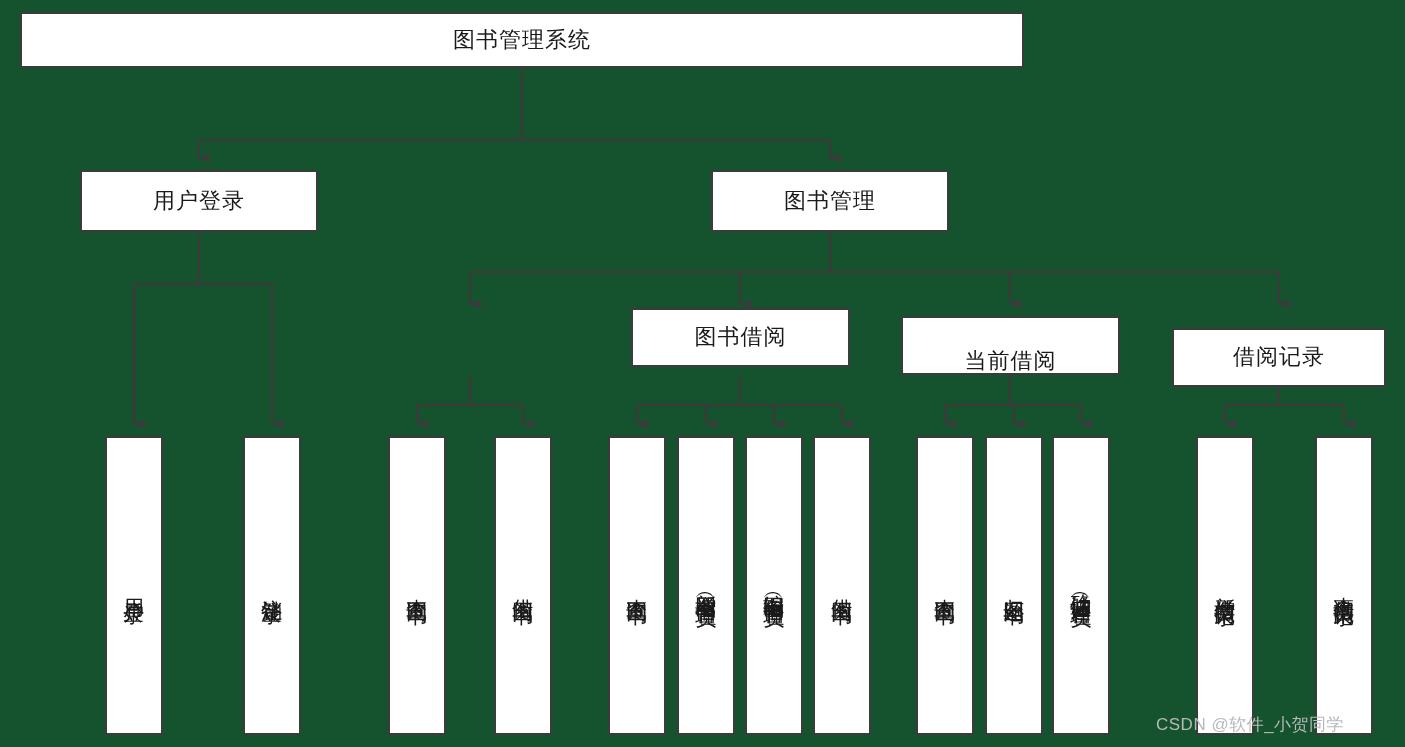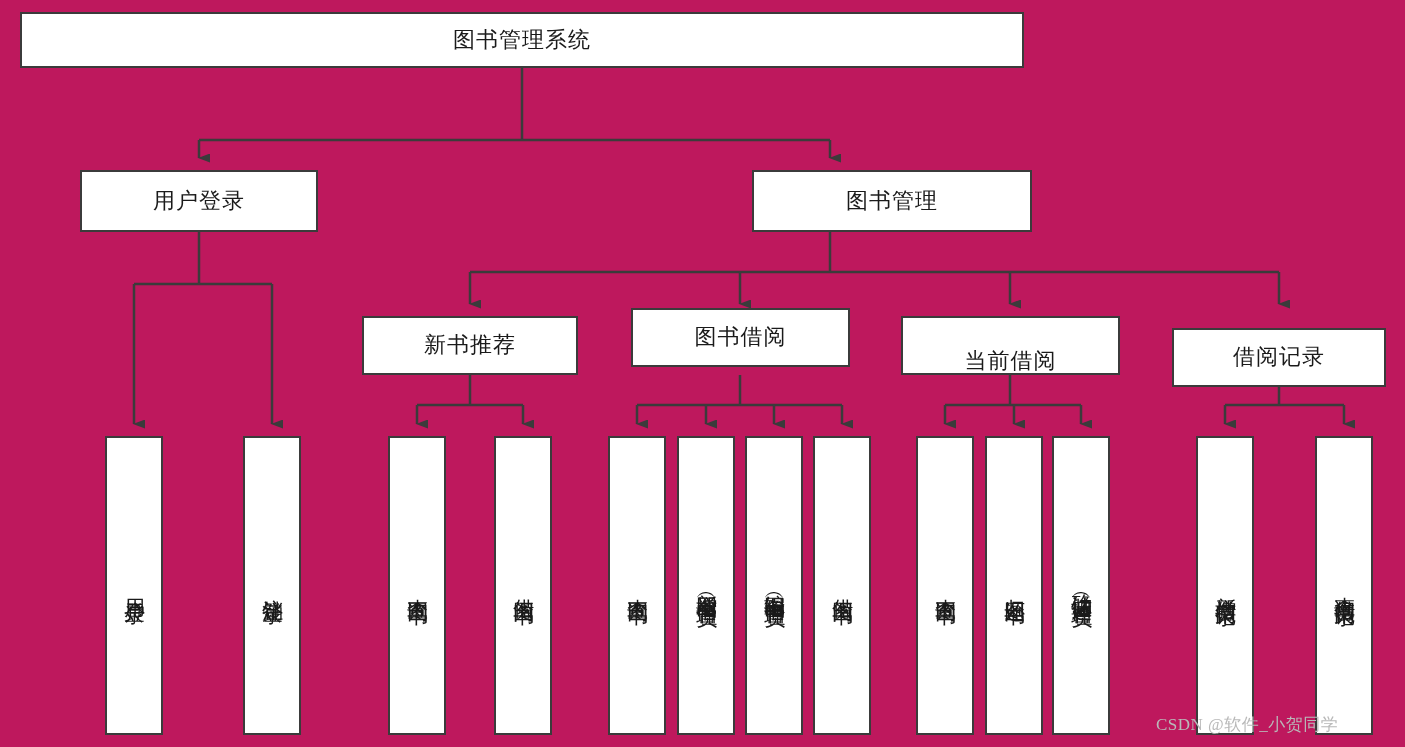--- a/index.html
+++ b/index.html
@@ -11,8 +11,8 @@
     position: relative;
     width: 1405px;
     height: 747px;
-    background: #be185d;
-    font-family: Liberation Serif, serif;
+    background: #14532d;
+    font-family: Liberation Sans, sans-serif;
     overflow: hidden;
   }
   svg.wires {

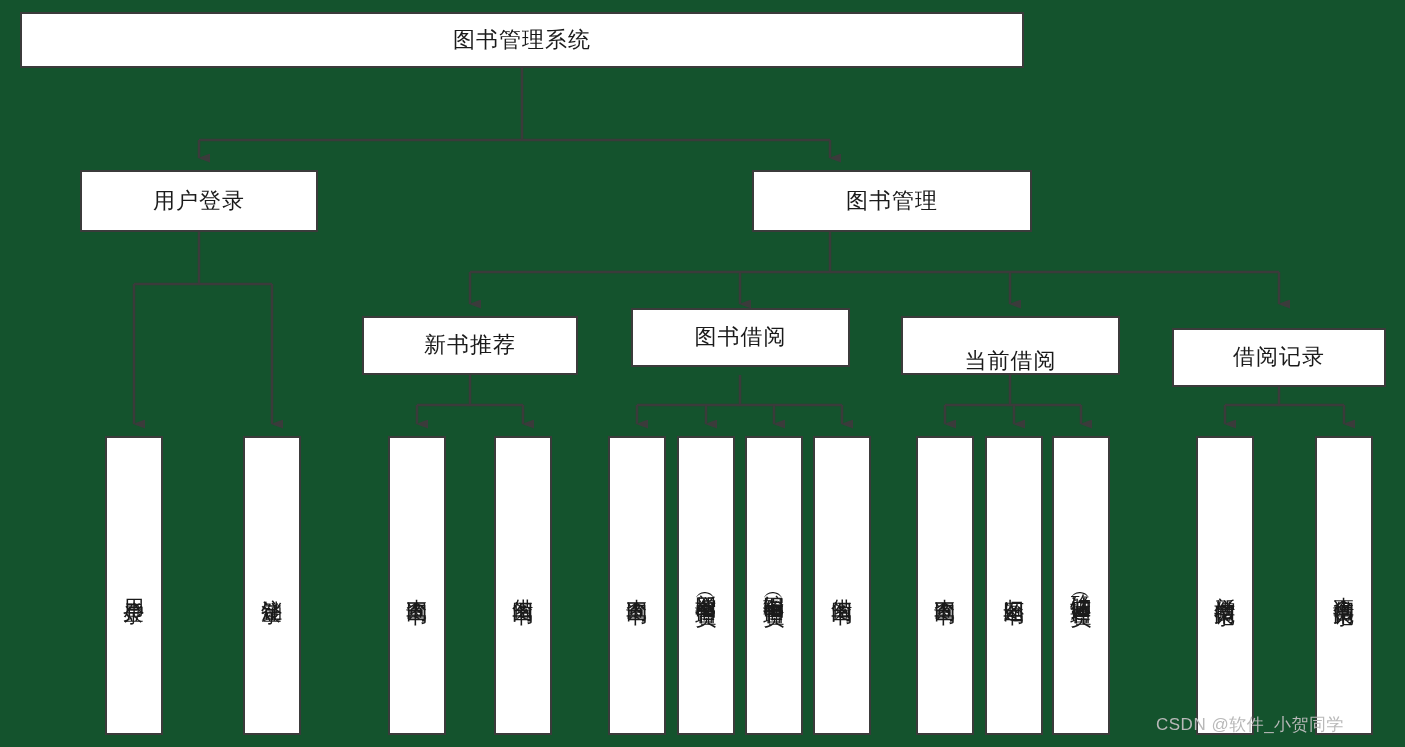--- a/index.html
+++ b/index.html
@@ -119,7 +119,7 @@
   <div class="node h" style="left:80px; top:170px; width:238px; height:62px;">
     <span>用户登录</span>
   </div>
-  <div class="node h" style="left:752px; top:170px; width:280px; height:62px;justify-content:center;">
+  <div class="node h" style="left:711px; top:170px; width:238px; height:62px;justify-content:center;">
     <span>图书管理</span>
   </div>
 

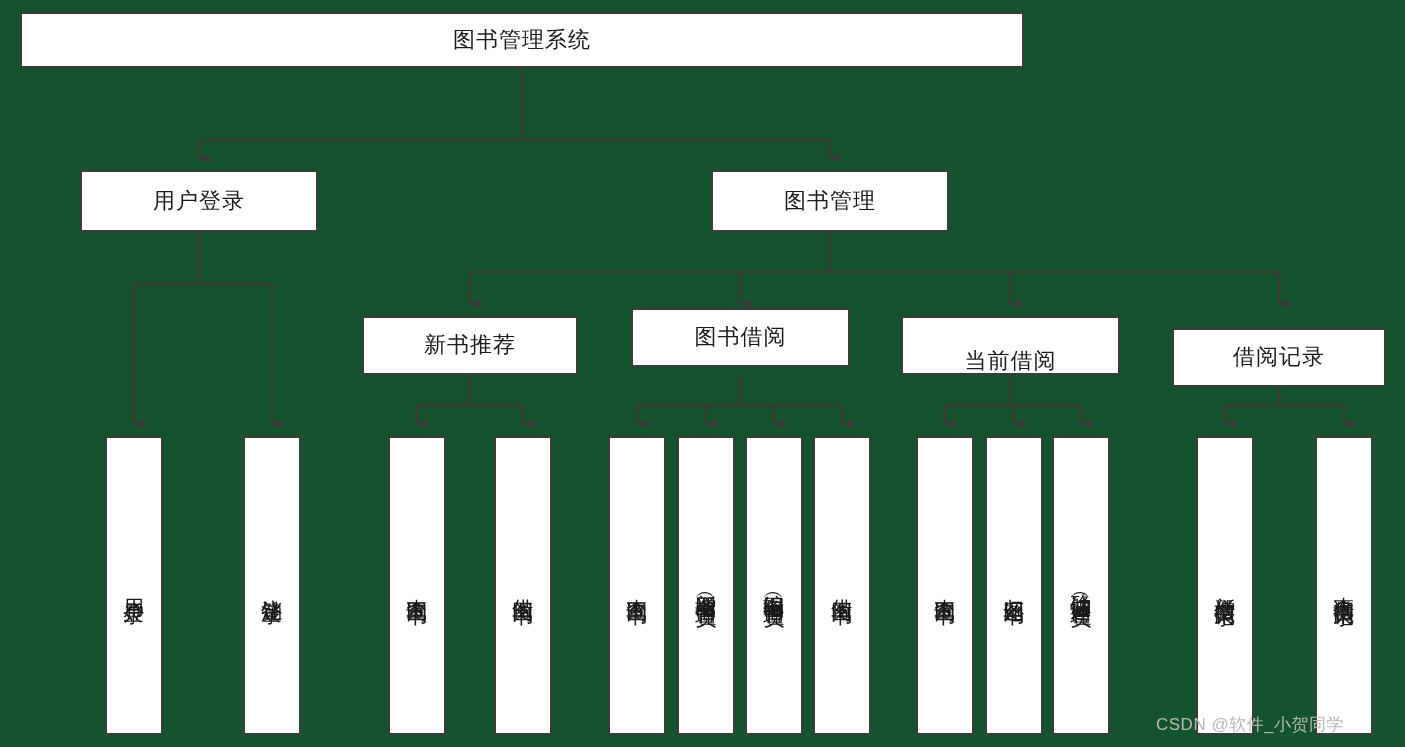--- a/index.html
+++ b/index.html
@@ -123,9 +123,6 @@
     <span>图书管理</span>
   </div>
 
-  <div class="node h" style="left:362px; top:316px; width:216px; height:59px;">
-    <span>新书推荐</span>
-  </div>
   <div class="node h" style="left:631px; top:308px; width:219px; height:59px;">
     <span>图书借阅</span>
   </div>

